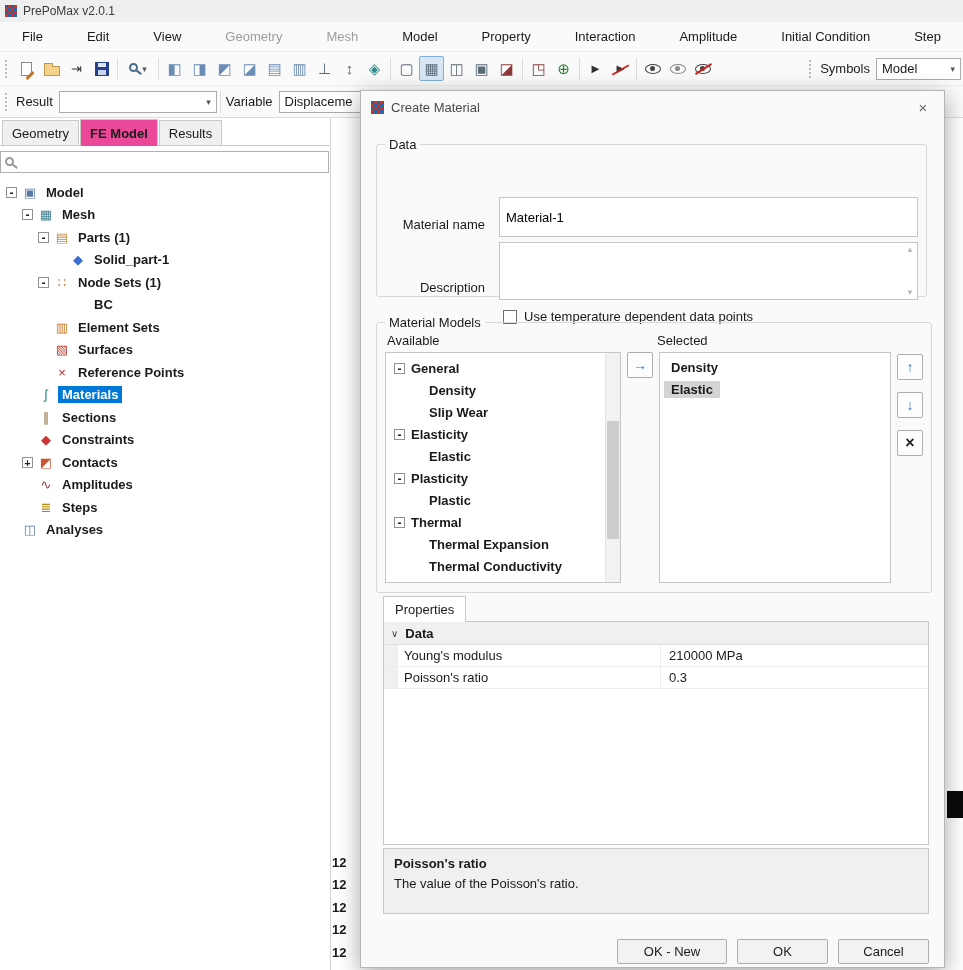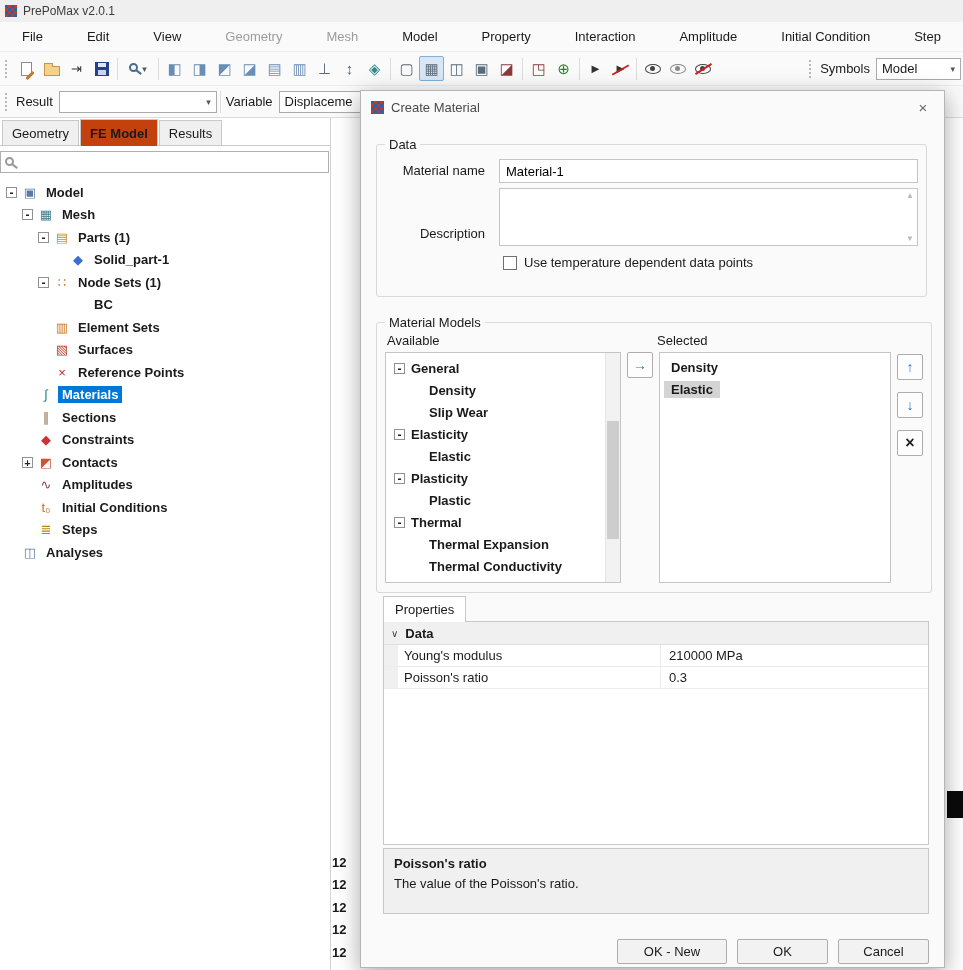--- a/index.html
+++ b/index.html
@@ -78,7 +78,7 @@
   .tabs { display:flex; align-items:flex-end; height:28px; border-bottom:1px solid #c9c9c9; padding-left:2px; }
   .tab { padding:0 9px; height:25px; line-height:25px; background:#f0f0f0;
     border:1px solid #c9c9c9; border-bottom:none; margin-right:1px; white-space:nowrap; cursor:default; }
-  .tab.active { background:#c2410c; font-weight:700; height:27px; line-height:27px; margin-bottom:-1px; }
+  .tab.active { background:#ec4899; font-weight:700; height:27px; line-height:27px; margin-bottom:-1px; }
   .search { display:flex; align-items:center; height:22px; border:1px solid #b0b0b0;
     background:#fff; margin:5px 1px 4px 0; }
   .search-input { border:none; outline:none; flex:1; height:18px; font:13px "Liberation Sans",sans-serif; }

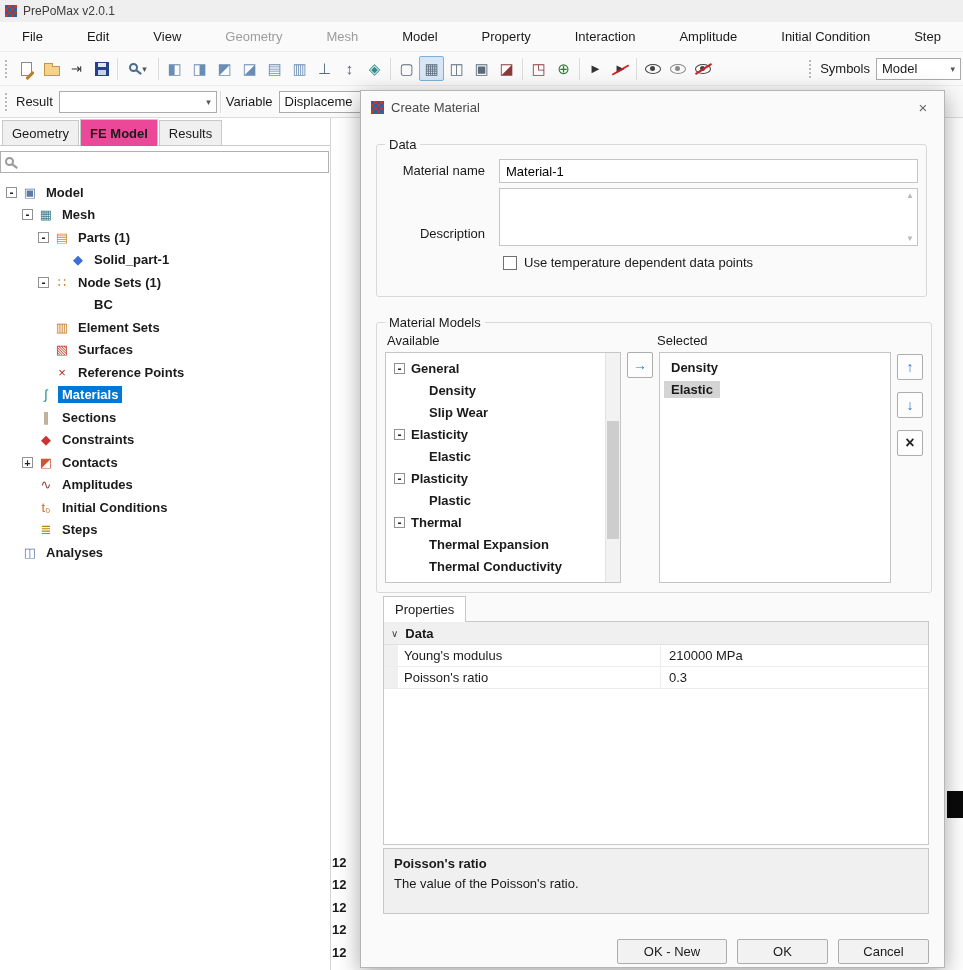--- a/index.html
+++ b/index.html
@@ -112,8 +112,8 @@
 
   .frow { display:flex; align-items:flex-end; margin:5px 0; }
   .flabel { width:100px; text-align:right; margin-right:14px; line-height:24px; flex:none; }
-  .txt { flex:1; height:24px; border:1px solid #c5c5c5; background:#fff;
-    font:13px "Liberation Sans",sans-serif; padding:4px 6px; outline:none; }
+  .txt { flex:1; height:40px; border:1px solid #c5c5c5; background:#fff;
+    font:13px "Liberation Sans",sans-serif; padding:4px 6px; outline:none;margin-top:38px; }
   .desc-box { flex:1; height:58px; border:1px solid #c5c5c5; background:#fff; position:relative; }
   .sarrow { position:absolute; right:3px; font-size:8px; color:#b9b9b9; }
   .sarrow.up { top:2px; } .sarrow.dn { bottom:2px; }

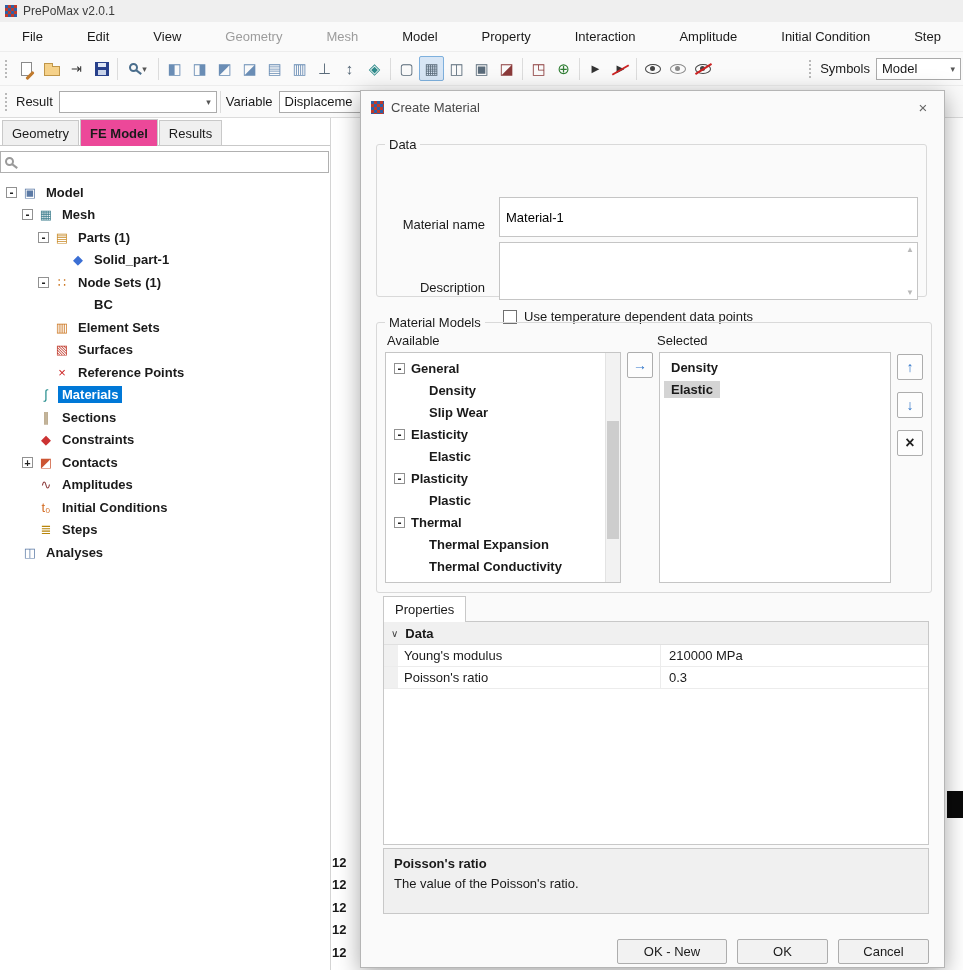--- a/index.html
+++ b/index.html
@@ -374,11 +374,6 @@
         <span class="tree-label">Amplitudes</span>
       </div>
 
-      <div class="tree-row" style="--d: 1;">
-        <span class="exp"></span>
-        <span class="tree-icon" style="color: rgb(210, 105, 30);">t₀</span>
-        <span class="tree-label">Initial Conditions</span>
-      </div>
 
       <div class="tree-row" style="--d: 1;">
         <span class="exp"></span>

